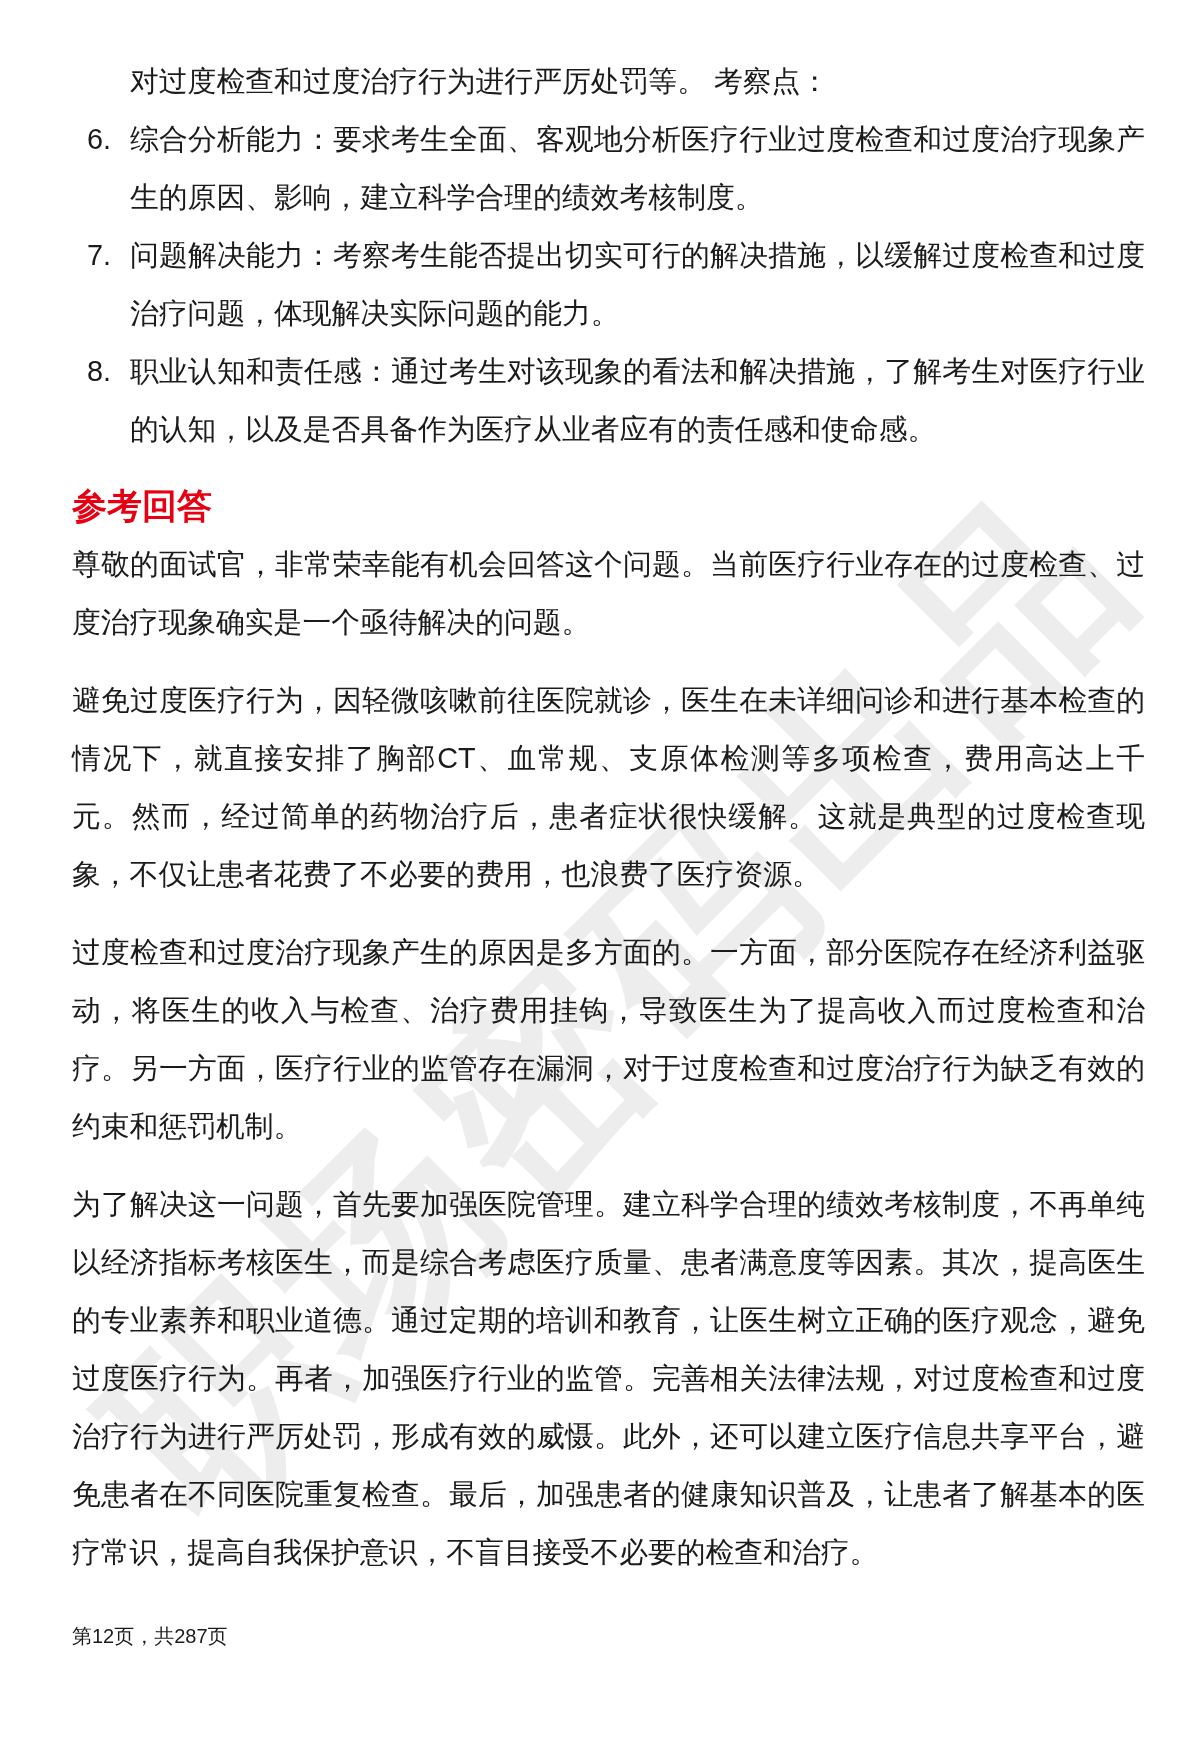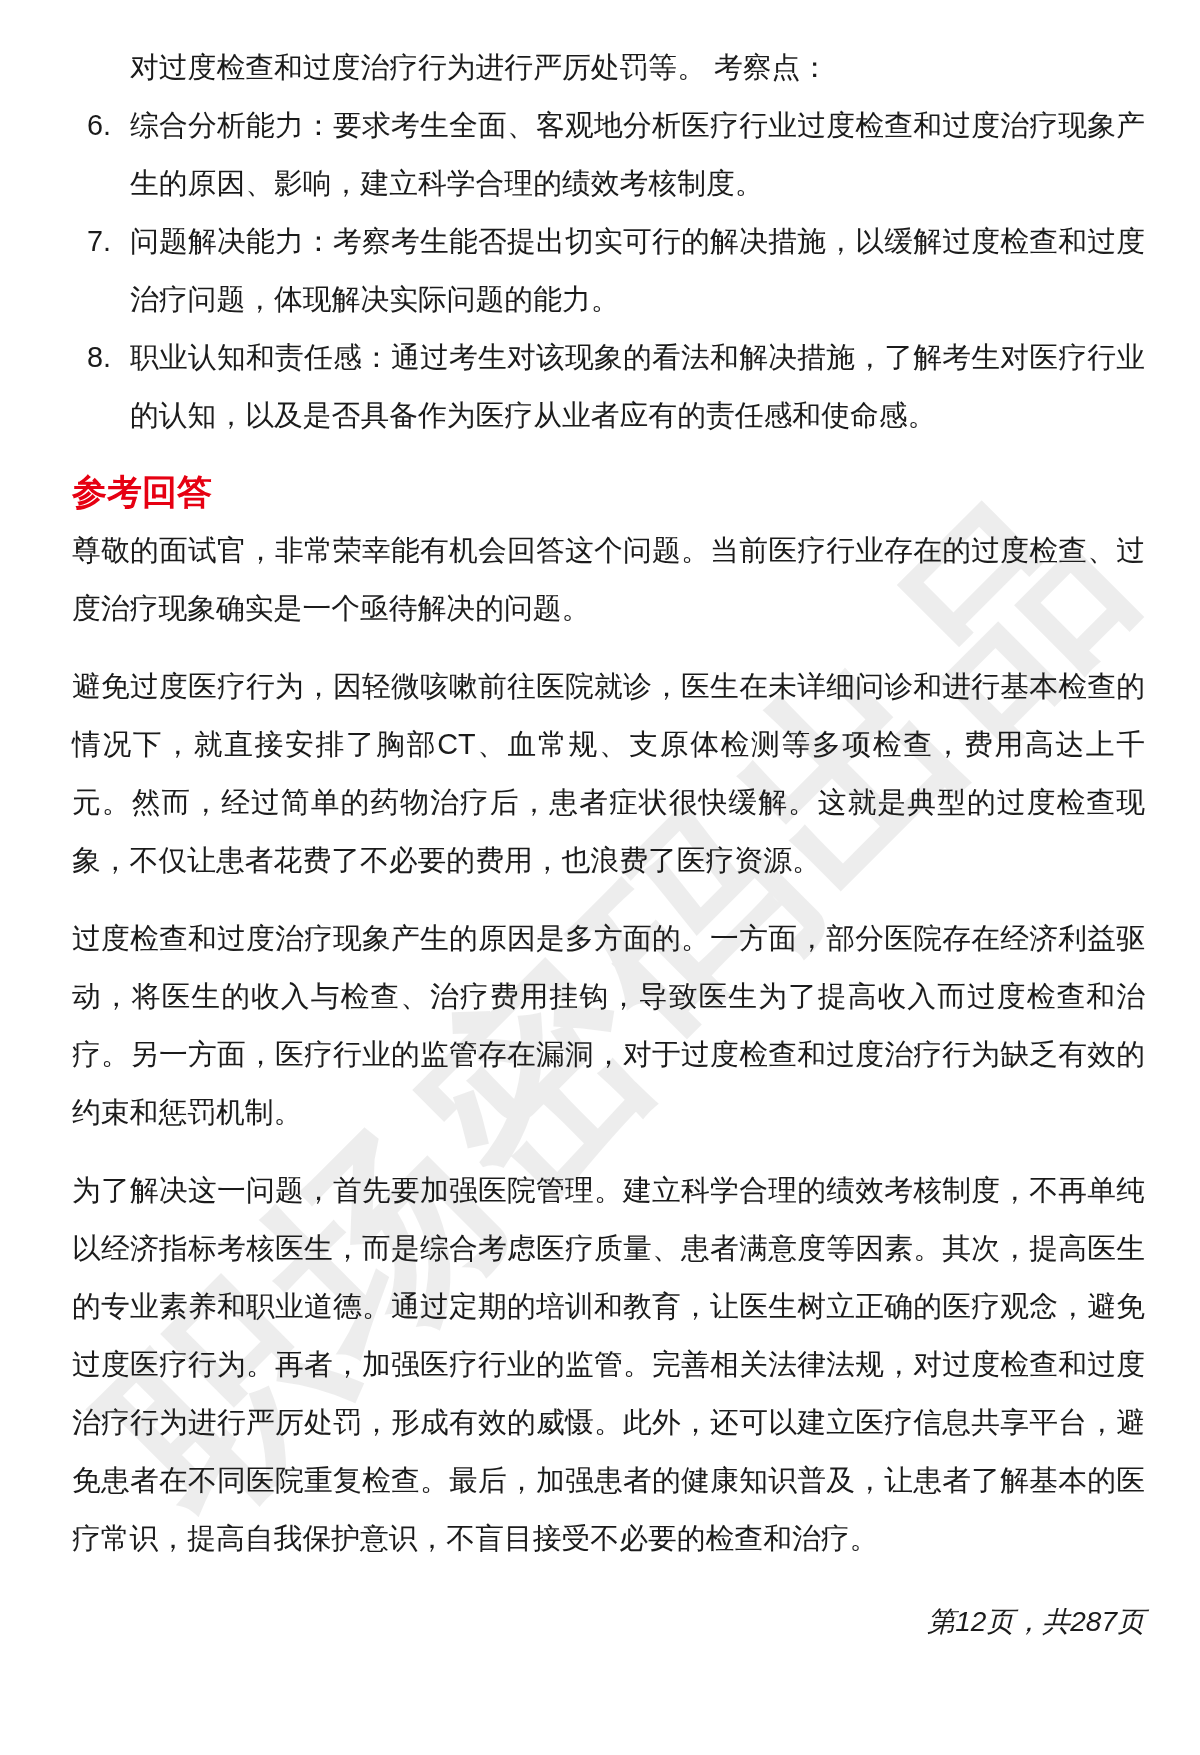--- a/index.html
+++ b/index.html
@@ -29,7 +29,7 @@
   }
   .content{
     position:relative;z-index:1;
-    padding:38px 55px 0 72px;
+    padding:52px 55px 0 72px;
   }
   .hanging{margin-left:58px;}
   .list{margin:0;padding:0;}

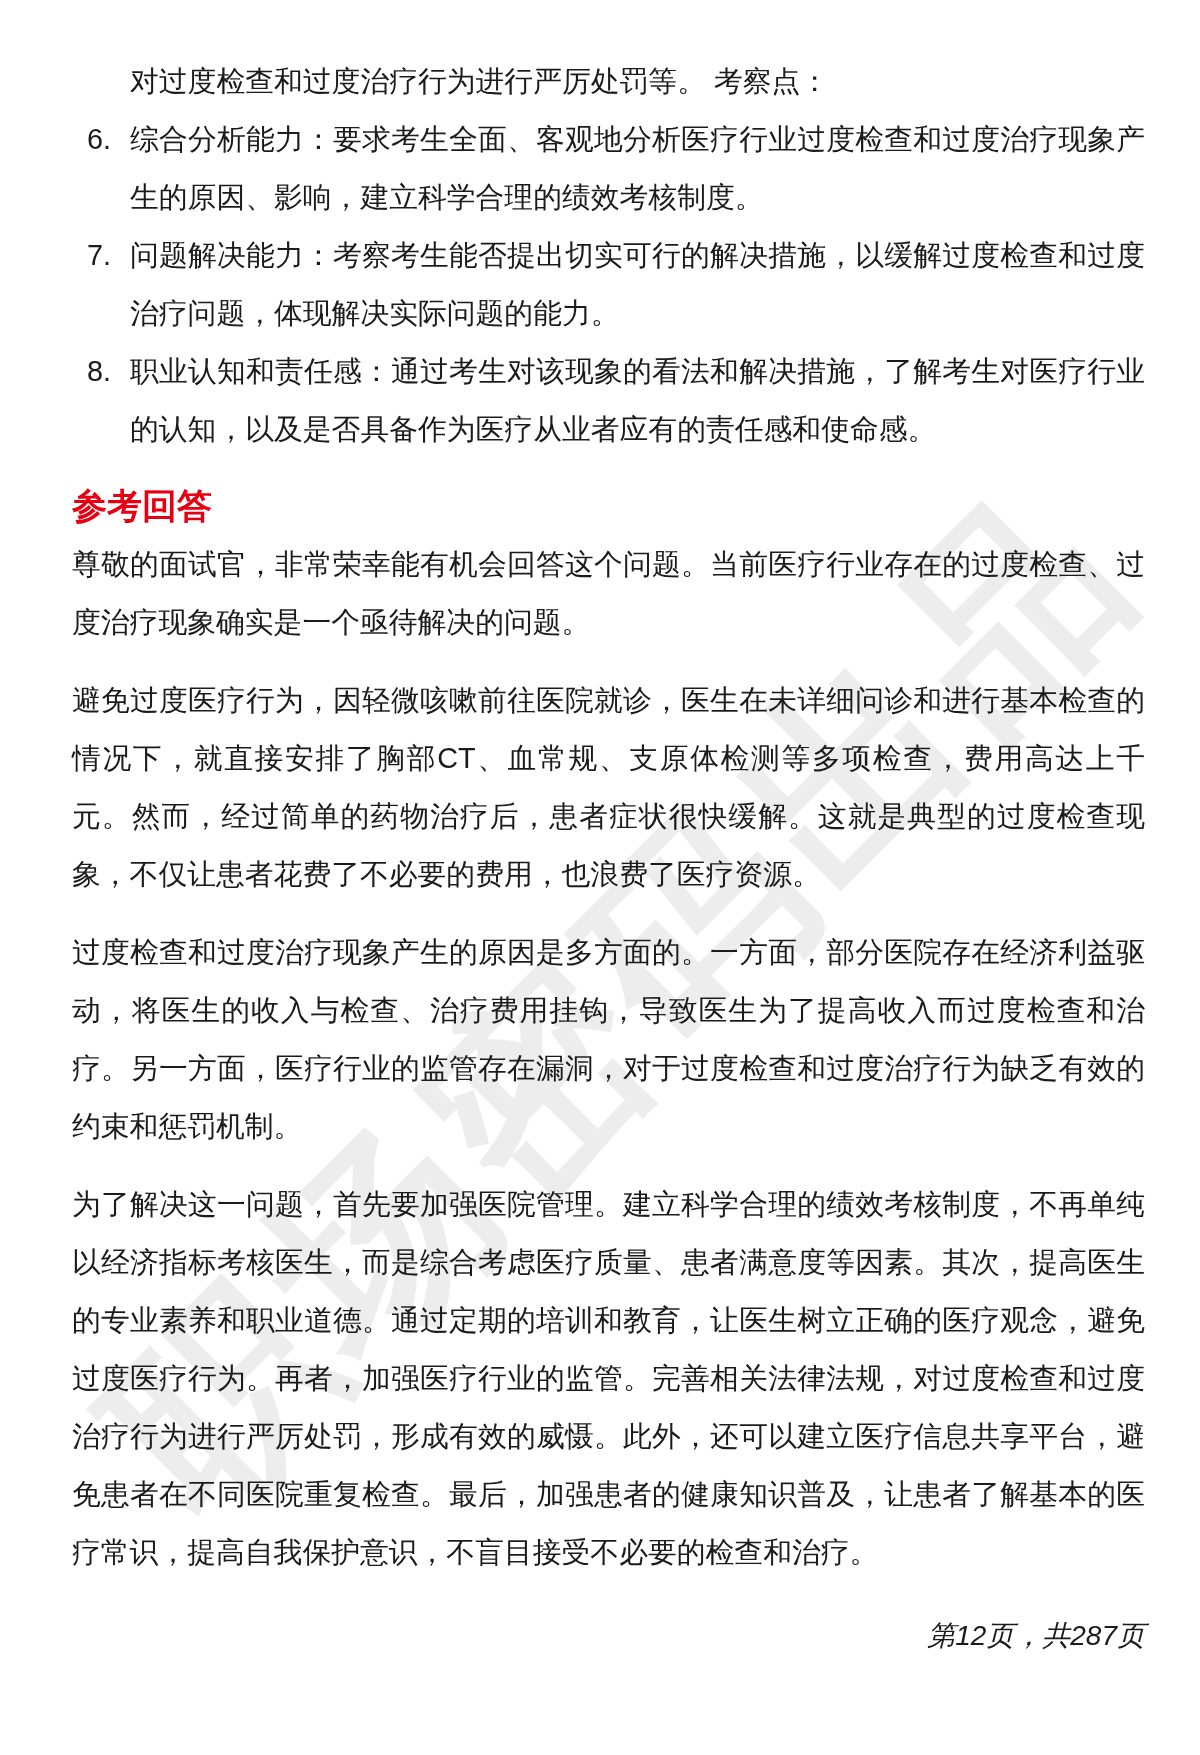--- a/index.html
+++ b/index.html
@@ -46,9 +46,8 @@
   p.para.first{margin-top:0;}
   .footer{
     margin-top:26px;
-    text-align:right;
-    font-size:28px;
-    font-style:italic;
+    text-align:left;
+    font-size:20px;
   }
 </style>
 </head>

